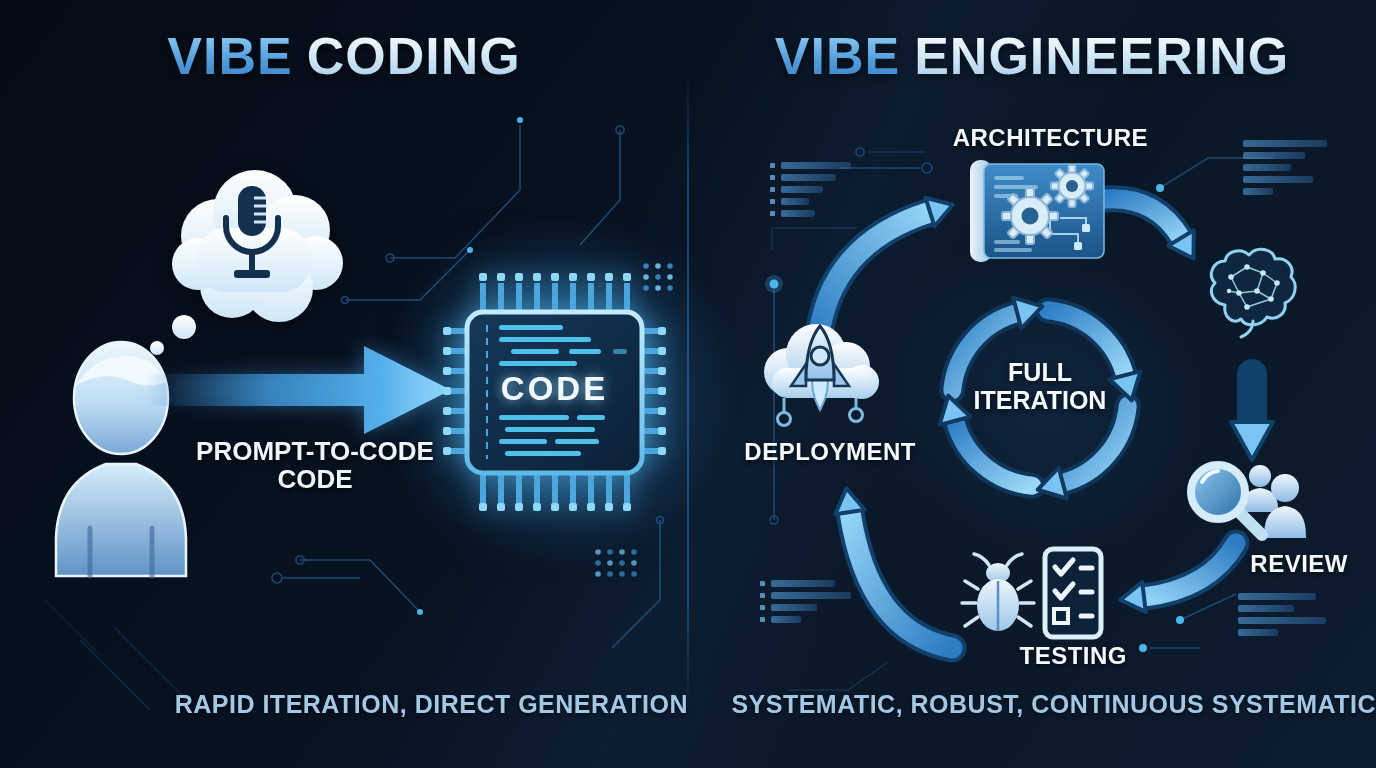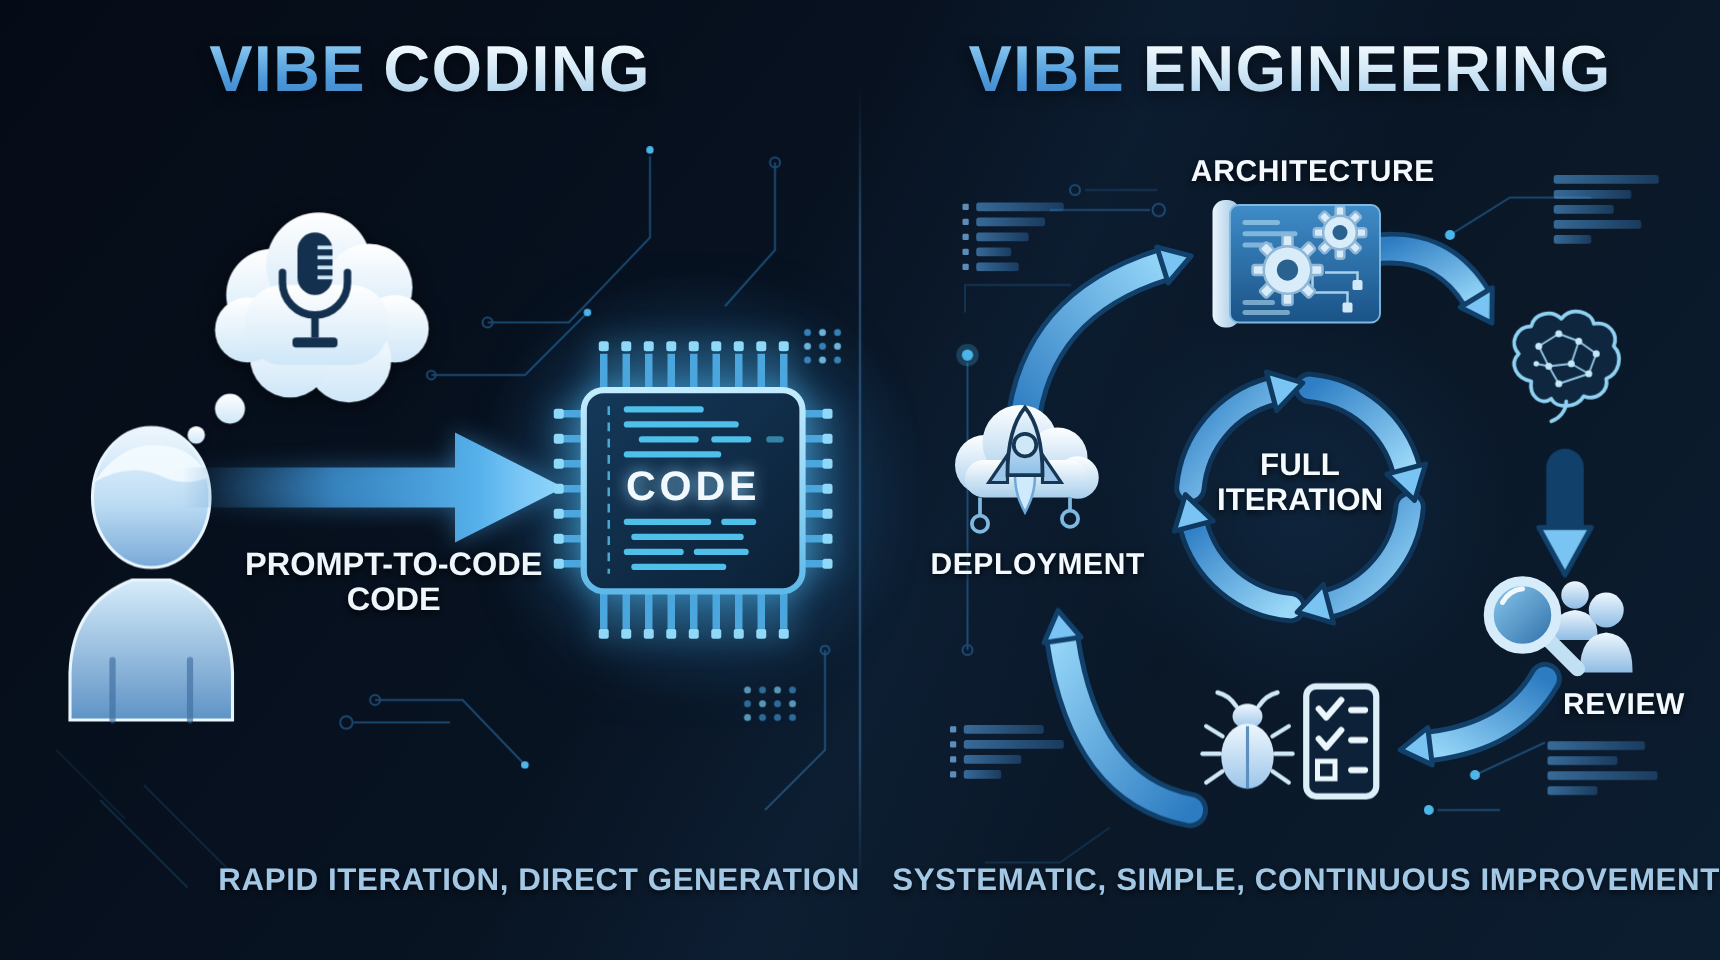--- a/index.html
+++ b/index.html
@@ -631,6 +631,7 @@
       <line x1="36" y1="67" x2="47" y2="67" stroke="#ecf6fd" stroke-width="5" stroke-linecap="round"></line>
     </g>
   </svg>
+  <div class="abs stage-label" style="left:947px;top:642px;width:180px">TESTING</div>
 
   <svg class="abs" style="left:750px;top:310px" width="140" height="132" viewBox="0 0 140 132">
     <defs>

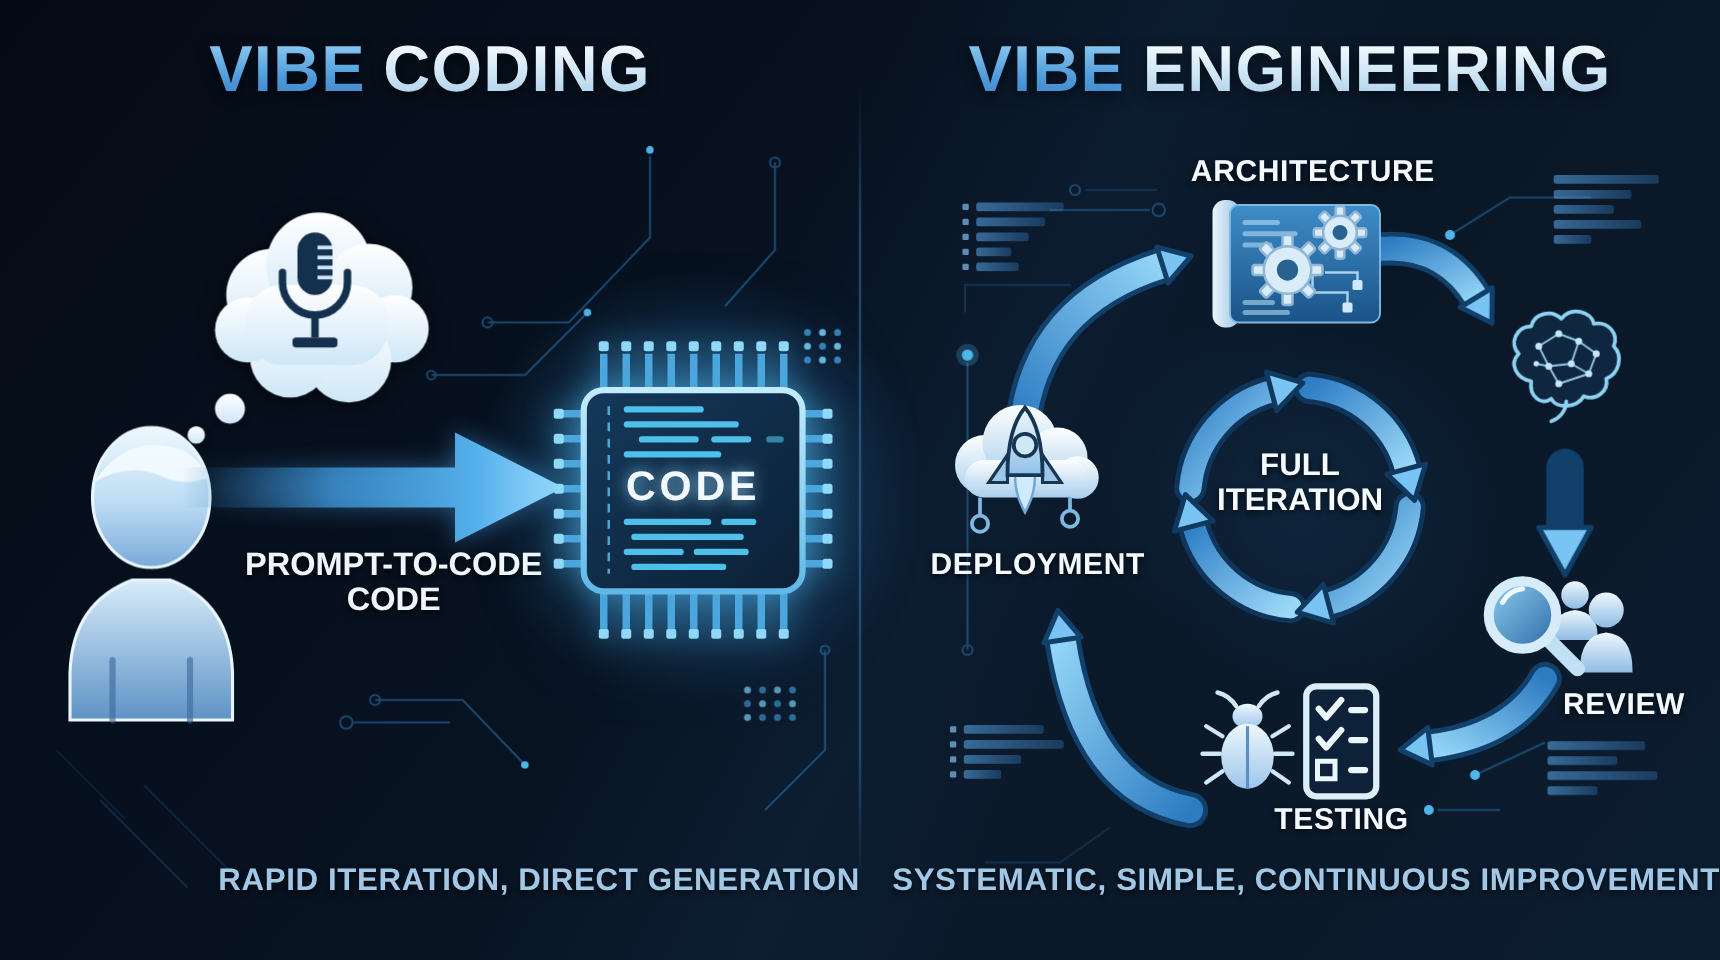--- a/index.html
+++ b/index.html
@@ -667,7 +667,7 @@
   </svg>
   <div class="abs stage-label" style="left:726px;top:438px;width:190px">DEPLOYMENT</div>
 
-  <div class="abs footer" style="left:688px">SYSTEMATIC, SIMPLE, CONTINUOUS IMPROVEMENT</div>
+  <div class="abs footer" style="left:688px">SYSTEMATIC, ROBUST, CONTINUOUS SYSTEMATIC</div>
 
 </div>
 

